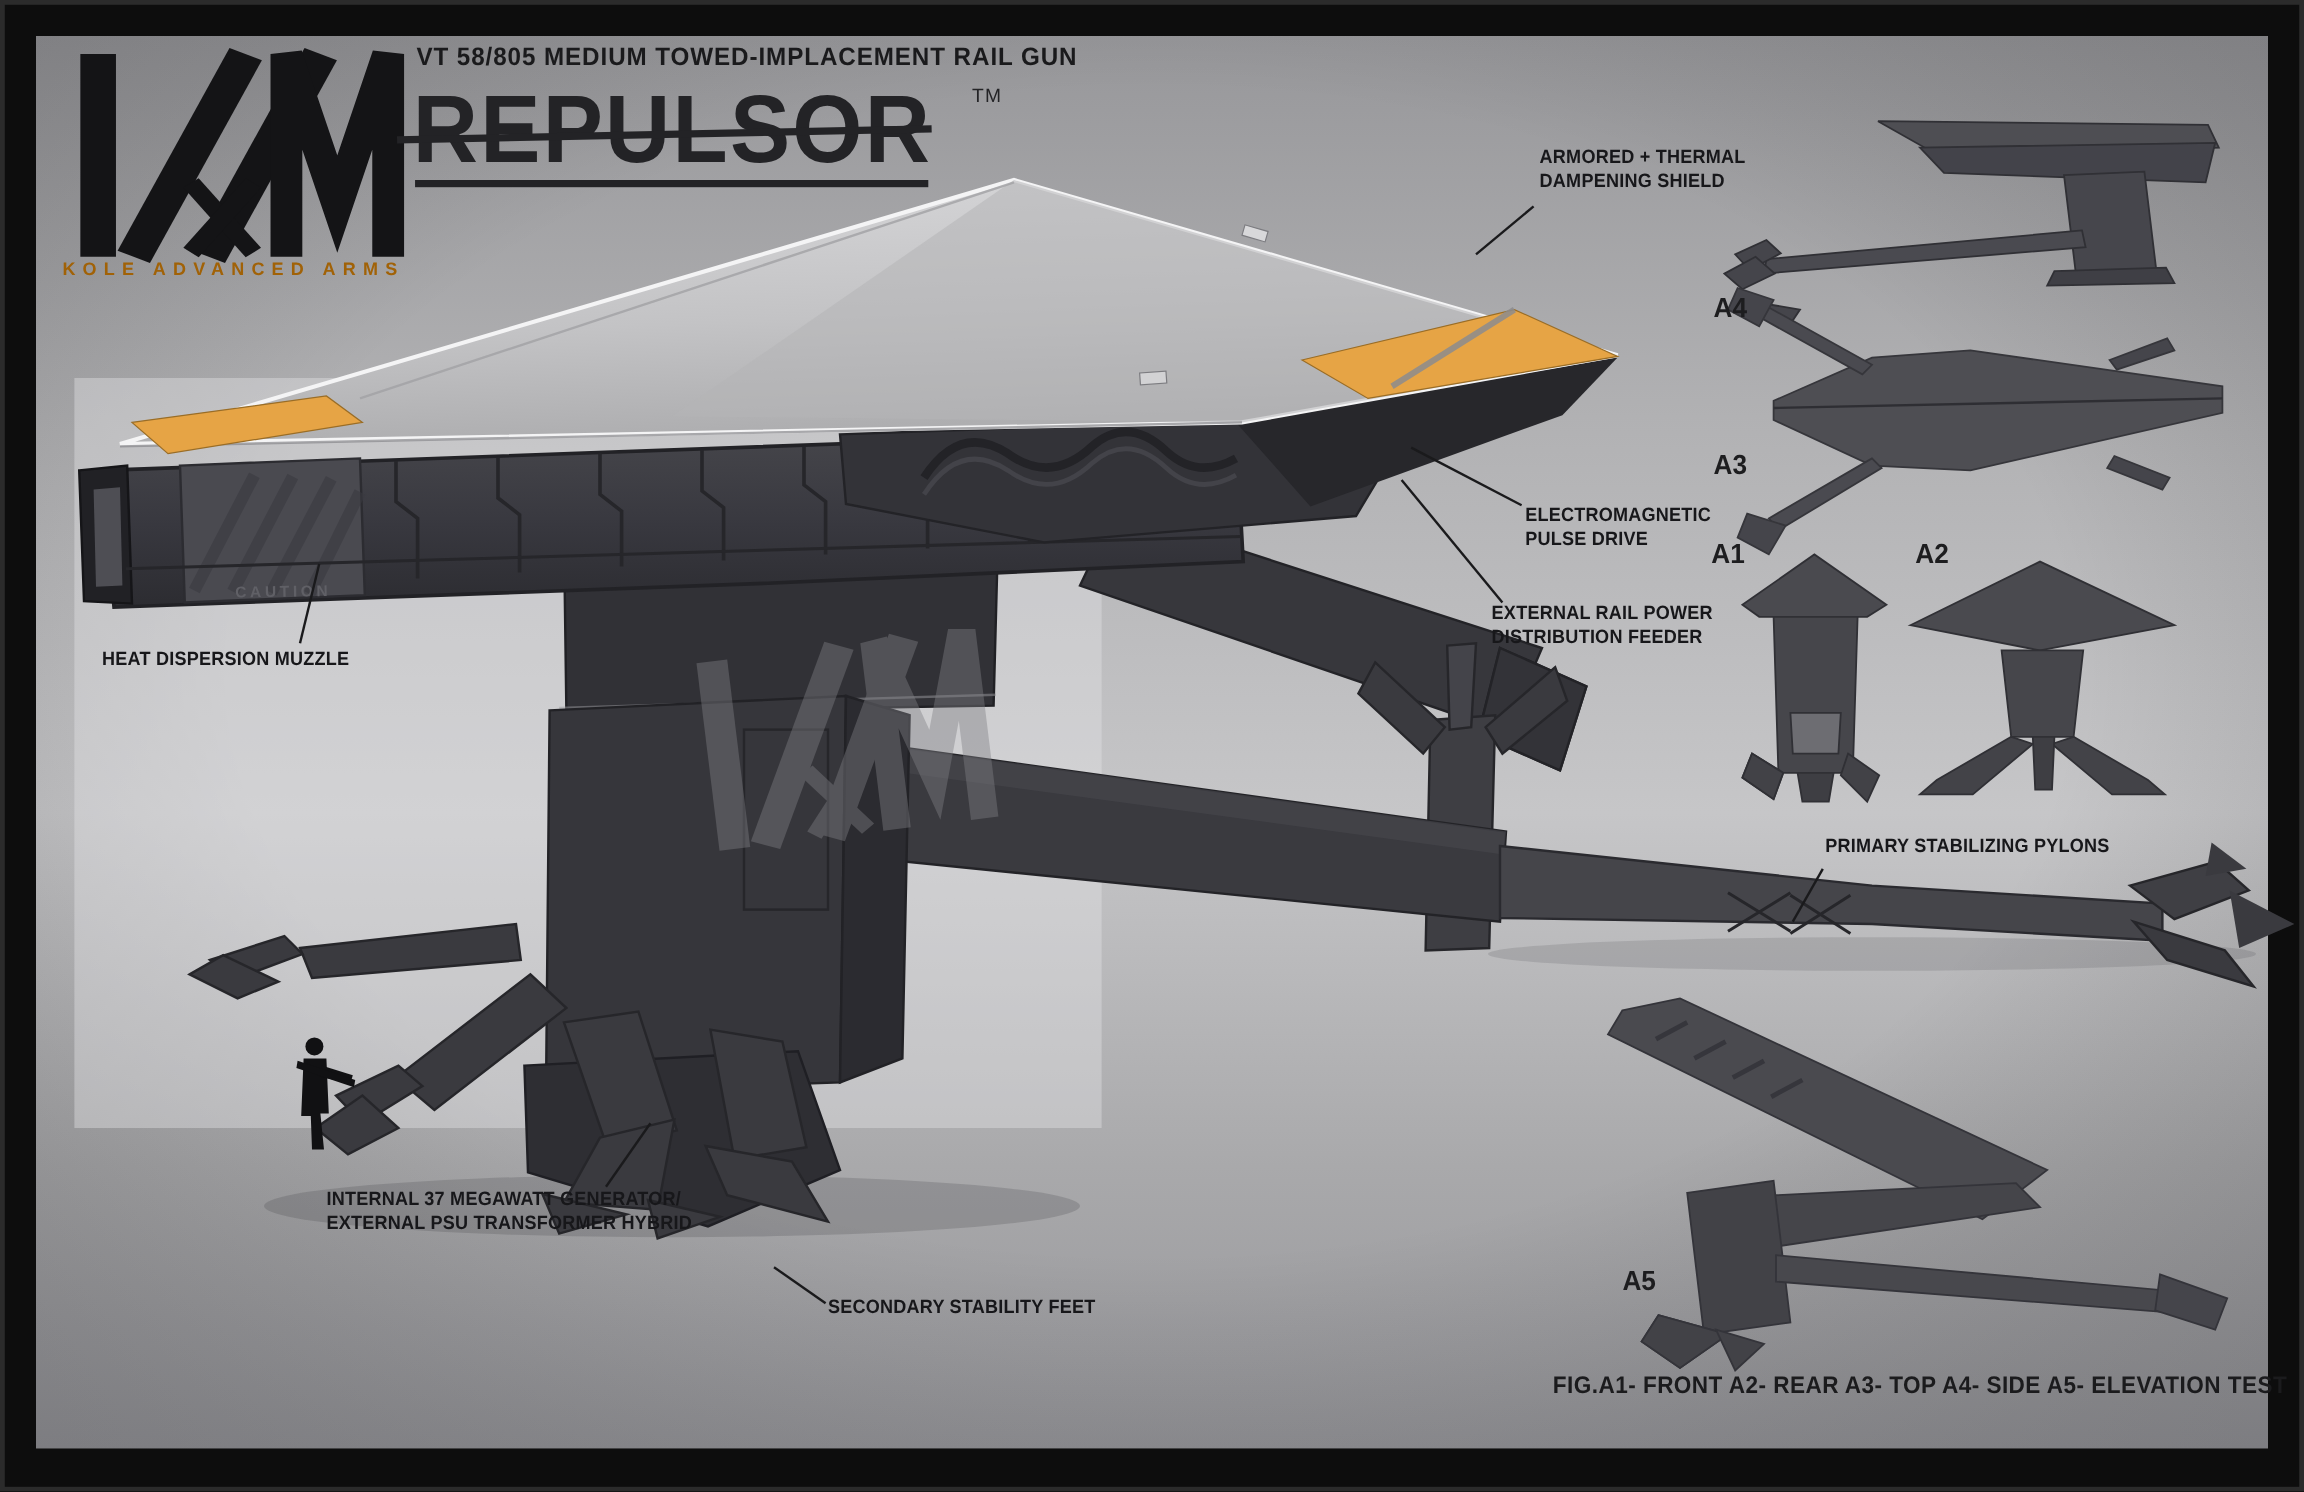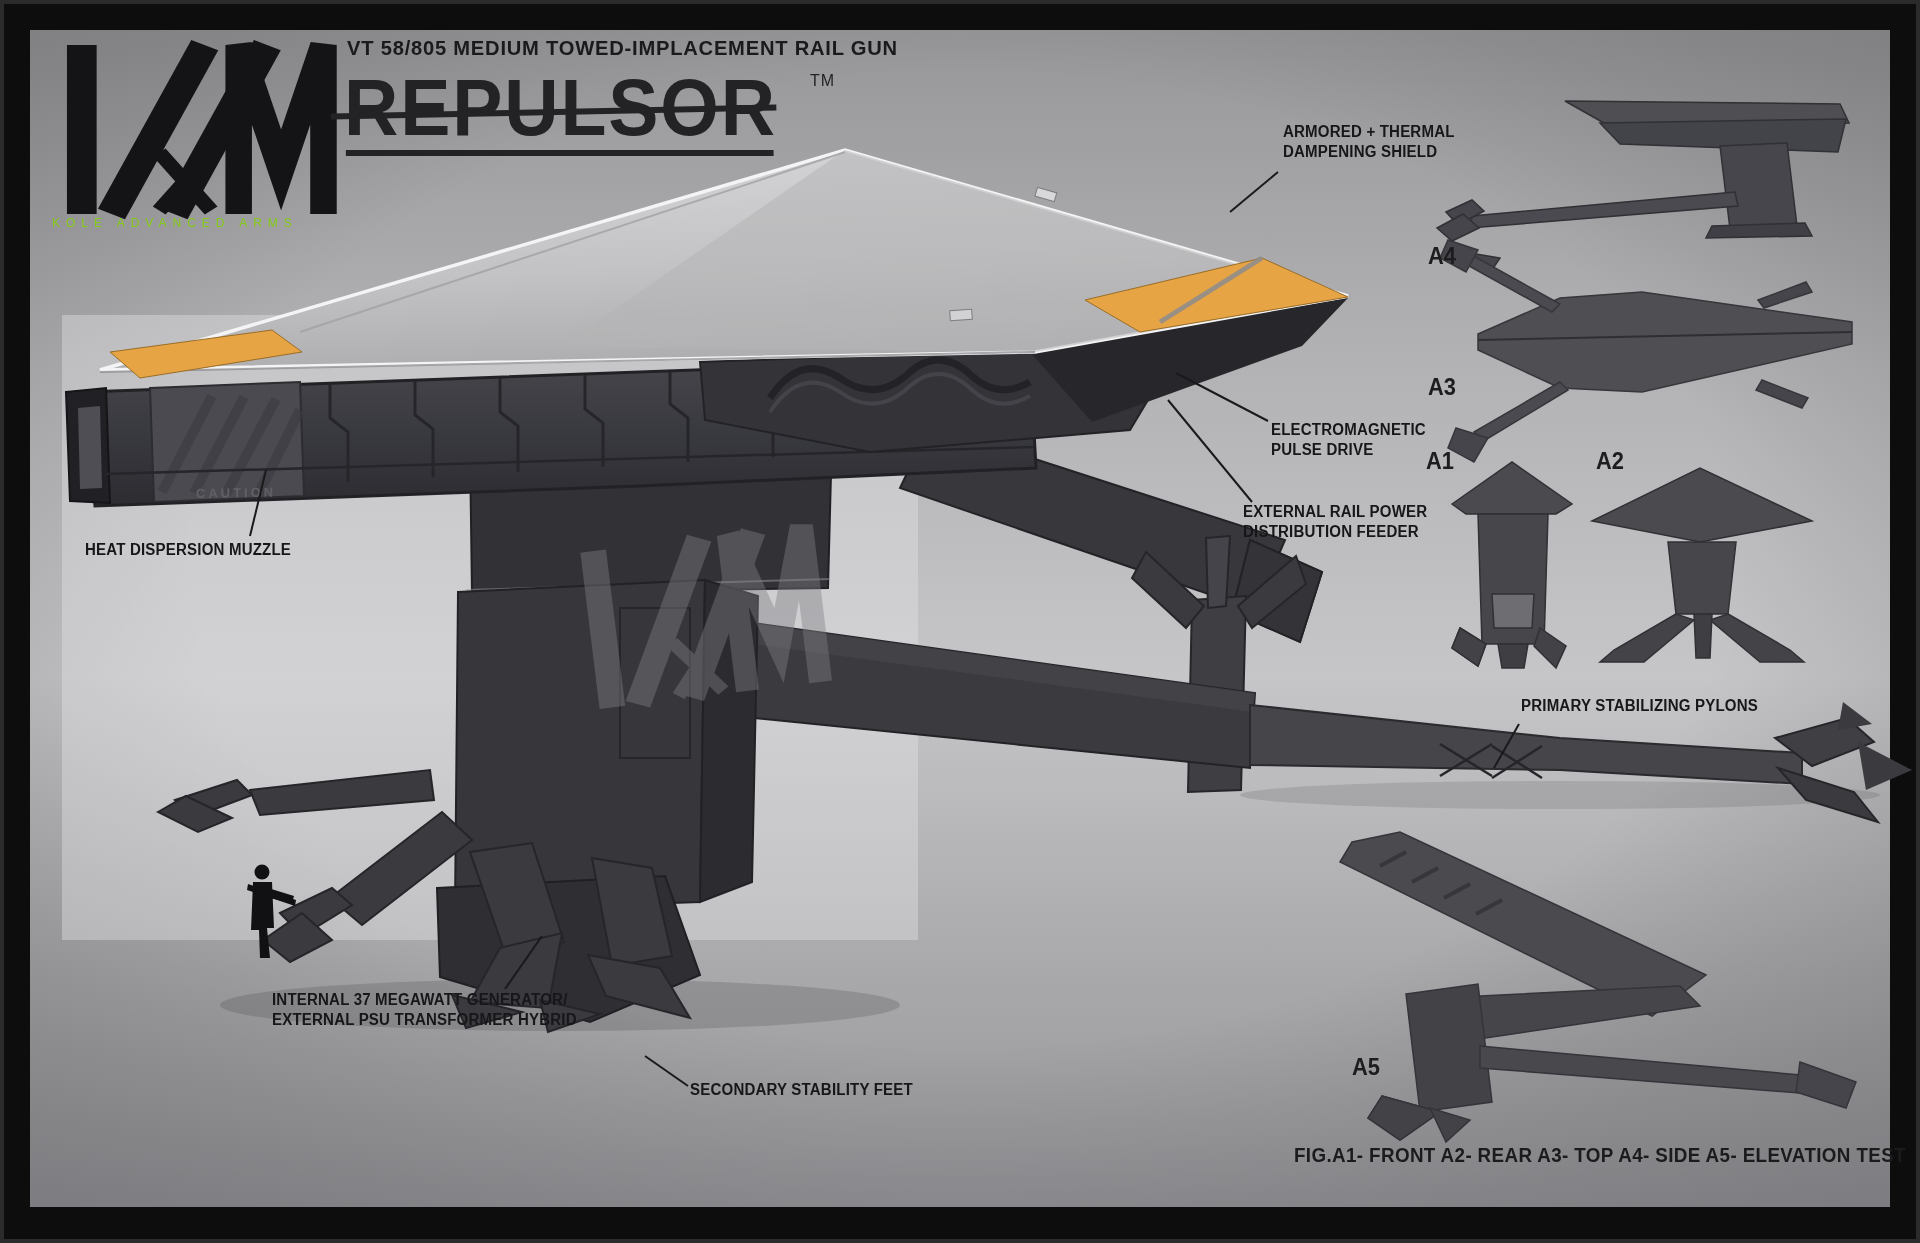--- a/index.html
+++ b/index.html
@@ -21,7 +21,7 @@
   }
   .brand-text{
     position:absolute;left:52px;top:216px;width:300px;
-    font-weight:normal;font-size:12px;letter-spacing:6px;color:#84cc16;white-space:nowrap;
+    font-weight:bold;font-size:15px;letter-spacing:6px;color:#a16207;white-space:nowrap;
   }
   .model-line{
     position:absolute;left:347px;top:36px;

